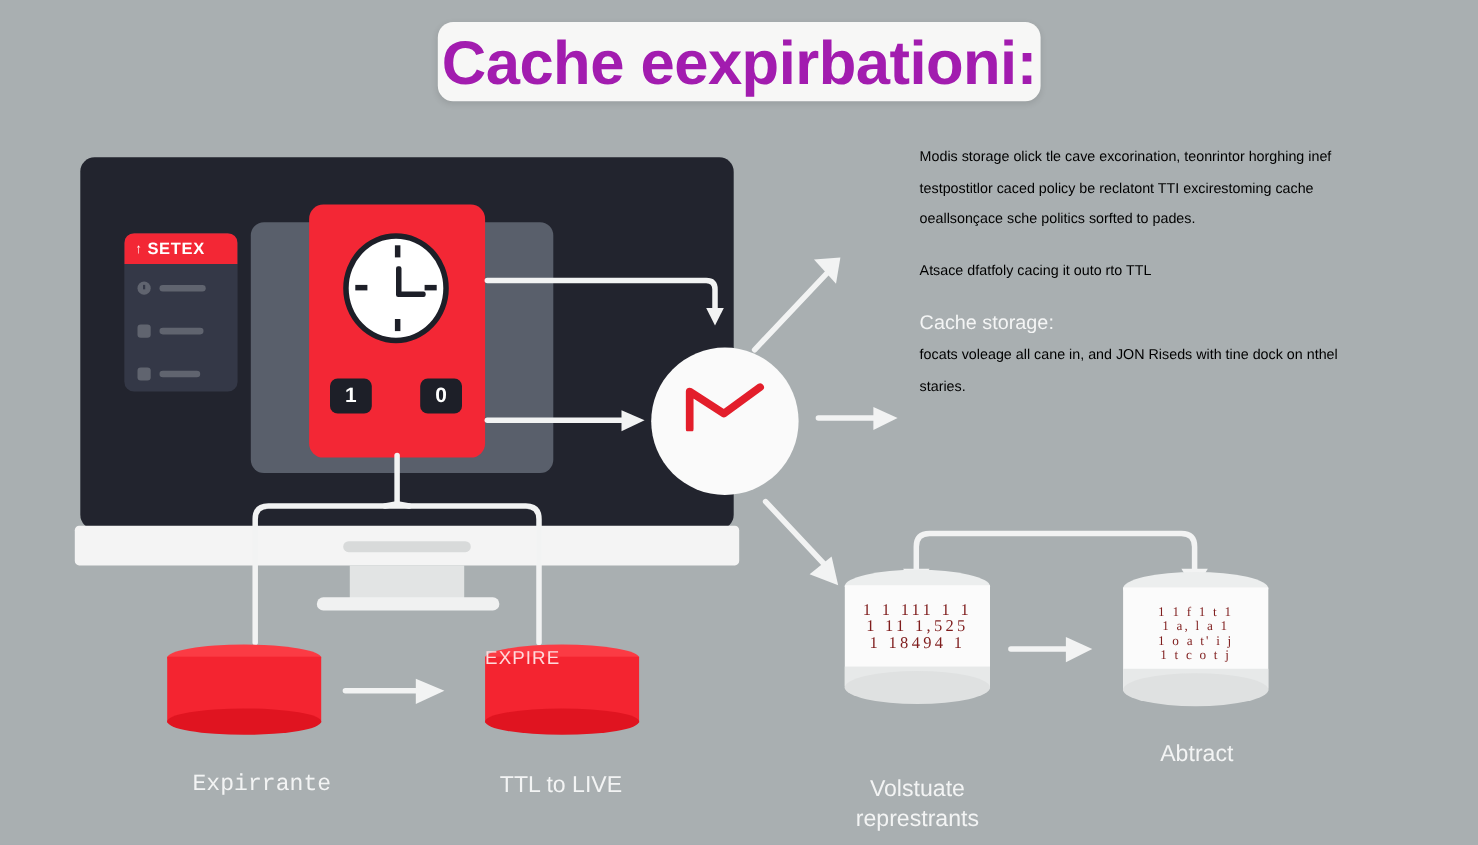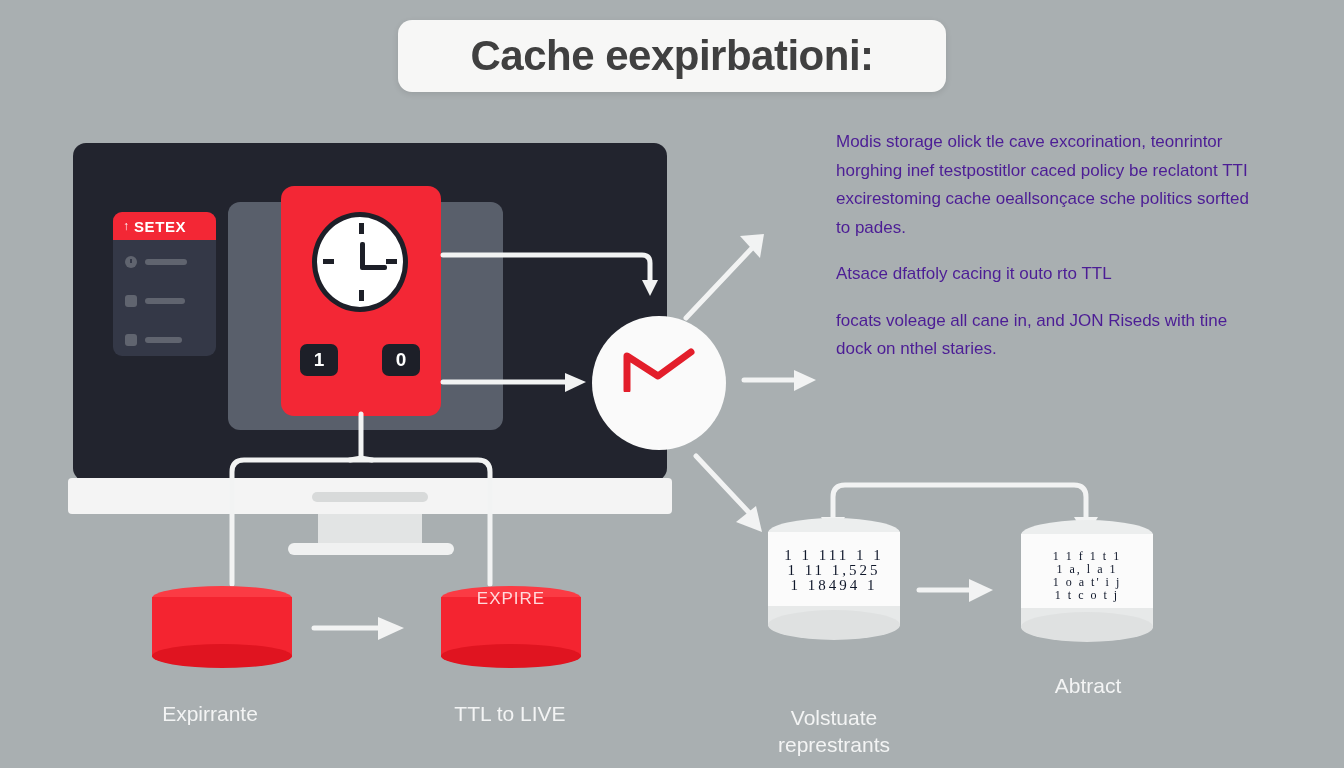--- a/index.html
+++ b/index.html
@@ -36,8 +36,8 @@
     box-shadow: 0 2px 6px rgba(0,0,0,0.10);
   }
   #title-badge .title-text {
-    color: #404040;
-    font-size: 42px;
+    color: #a21caf;
+    font-size: 56px;
     font-weight: bold;
     letter-spacing: -0.5px;
     white-space: nowrap;

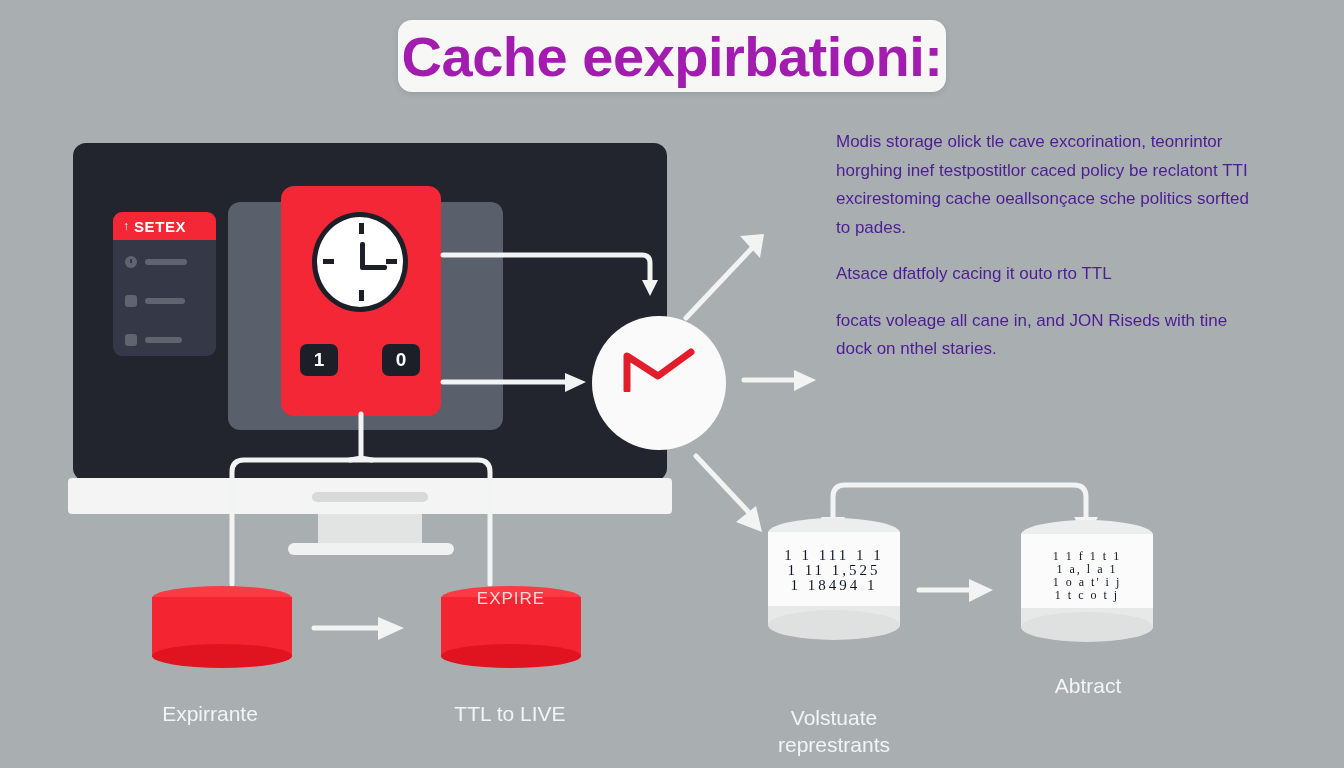--- a/index.html
+++ b/index.html
@@ -381,8 +381,8 @@
   }
   #text-block p {
     margin: 0;
-    color: #4c1d95;
-    font-size: 17px;
+    color: #000000;
+    font-size: 13px;
     line-height: 28.5px;
   }
   #text-block .para-gap { height: 18px; }

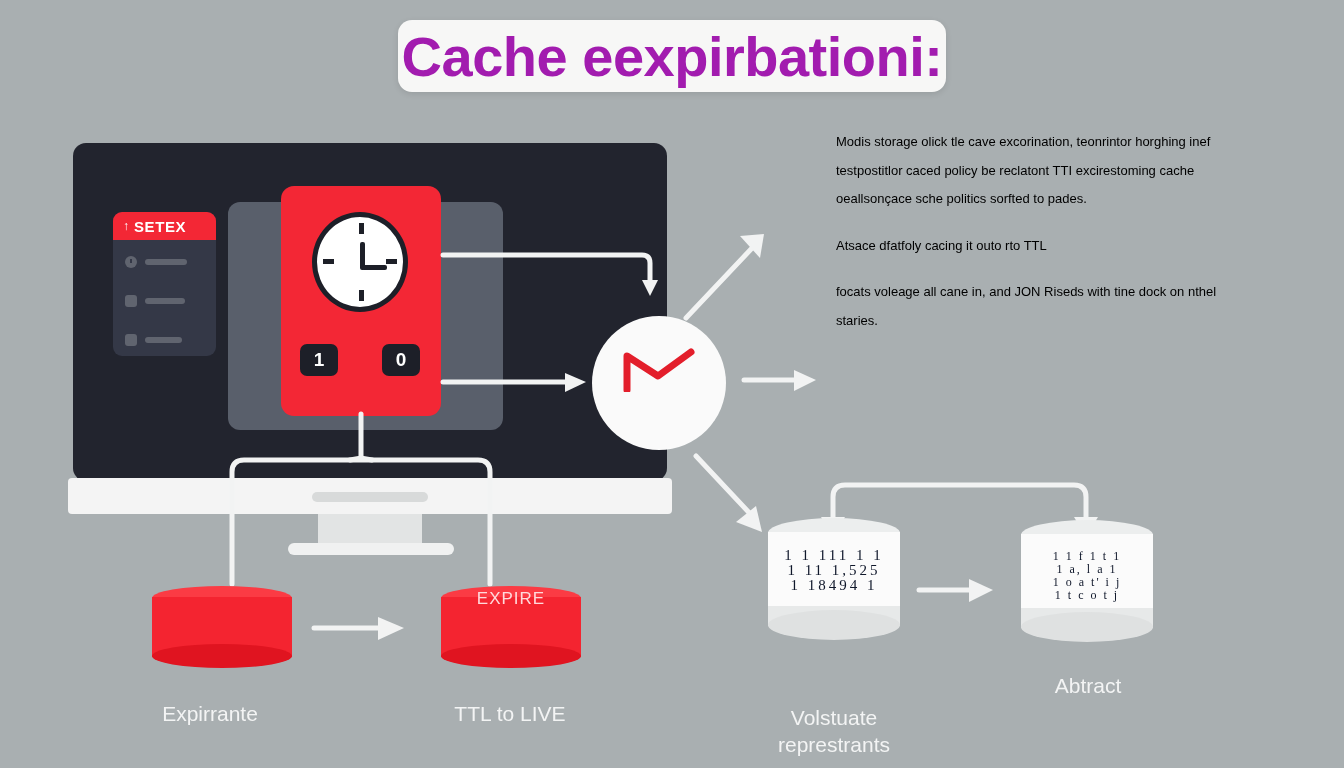--- a/index.html
+++ b/index.html
@@ -550,6 +550,7 @@
     <div class="para-gap"></div>
     <p>Atsace dfatfoly cacing it outo rto TTL</p>
     <div class="para-gap"></div>
+    <p class="heading">Cache storage:</p>
     <p>focats voleage all cane in, and JON Riseds with tine dock on nthel staries.</p>
   </div>
 

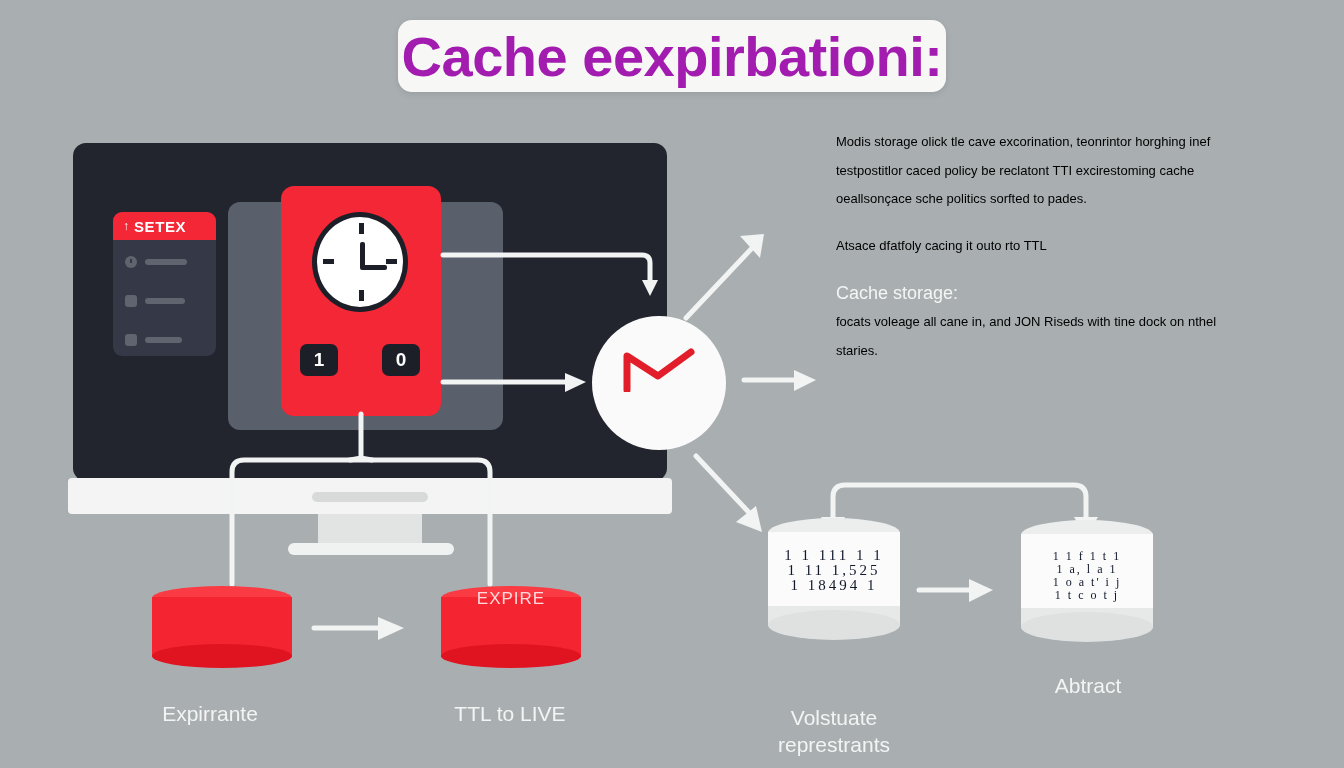--- a/index.html
+++ b/index.html
@@ -347,7 +347,7 @@
     text-align: center;
     font-family: "Liberation Serif", serif;
     font-size: 15px;
-    color: #0f172a;
+    color: #7f1d1d;
     line-height: 15px;
     letter-spacing: 3px;
   }

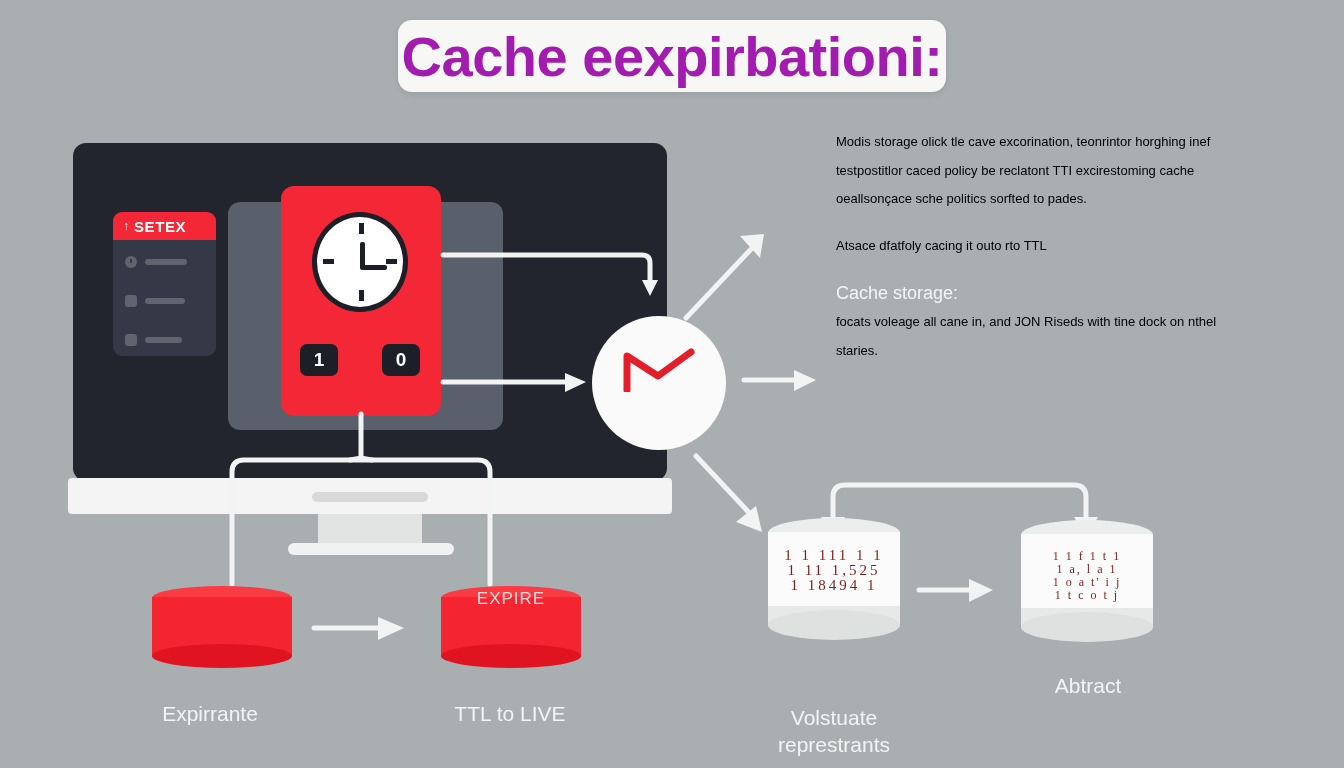--- a/index.html
+++ b/index.html
@@ -289,7 +289,6 @@
     top: 3px;
     left: 0;
     width: 140px;
-    text-align: center;
     color: #ffd9db;
     font-size: 17px;
     letter-spacing: 1px;

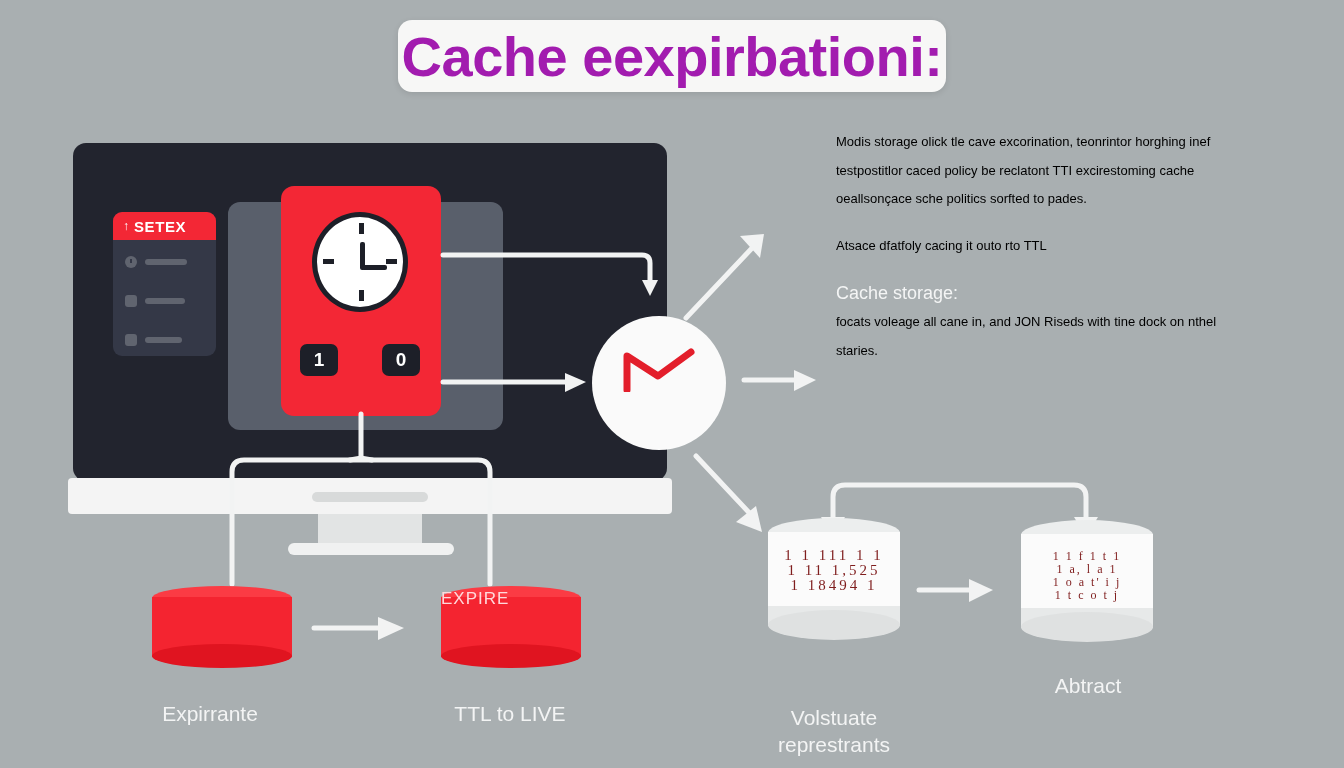--- a/index.html
+++ b/index.html
@@ -366,7 +366,7 @@
     text-align: center;
     line-height: 27px;
   }
-  #caption-expirrante { left: 98px; top: 700px; width: 224px; }
+  #caption-expirrante { left: 126px; top: 700px; width: 224px; font-family: Liberation Mono, monospace; }
   #caption-ttl-live  { left: 398px; top: 700px; width: 224px; }
   #caption-volstuate { left: 722px; top: 704px; width: 224px; }
   #caption-abtract   { left: 976px; top: 672px; width: 224px; }

